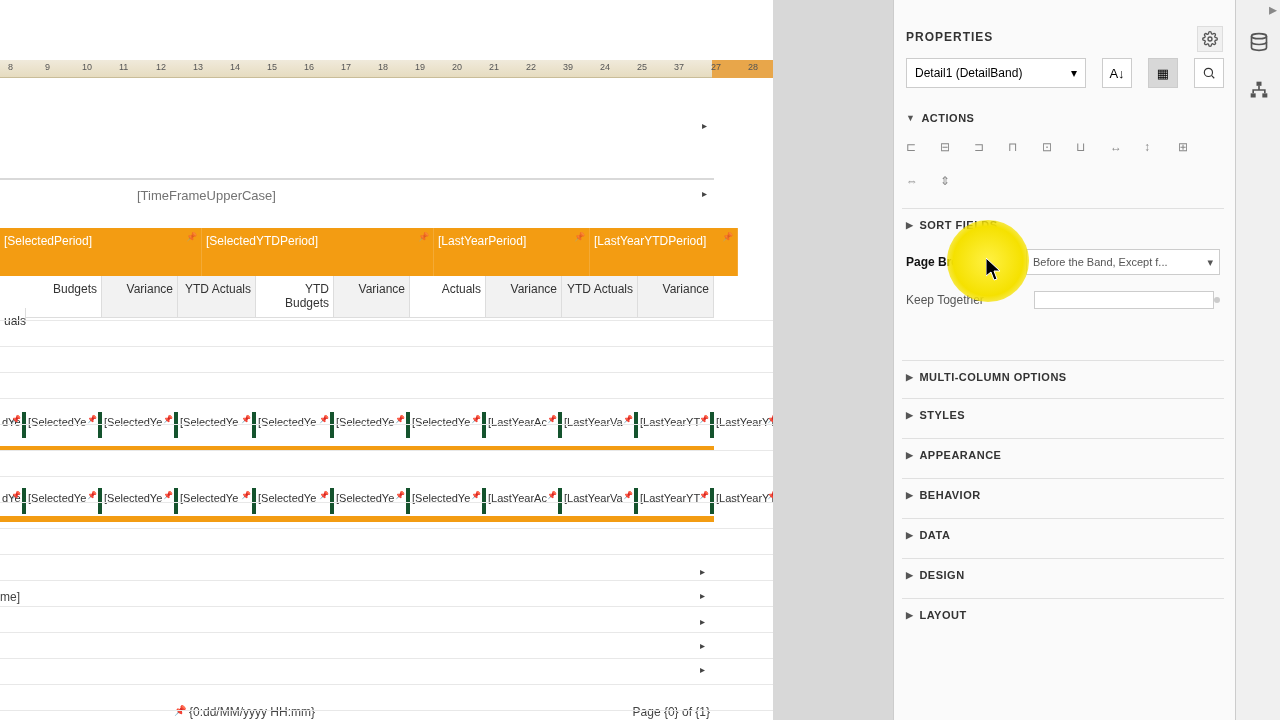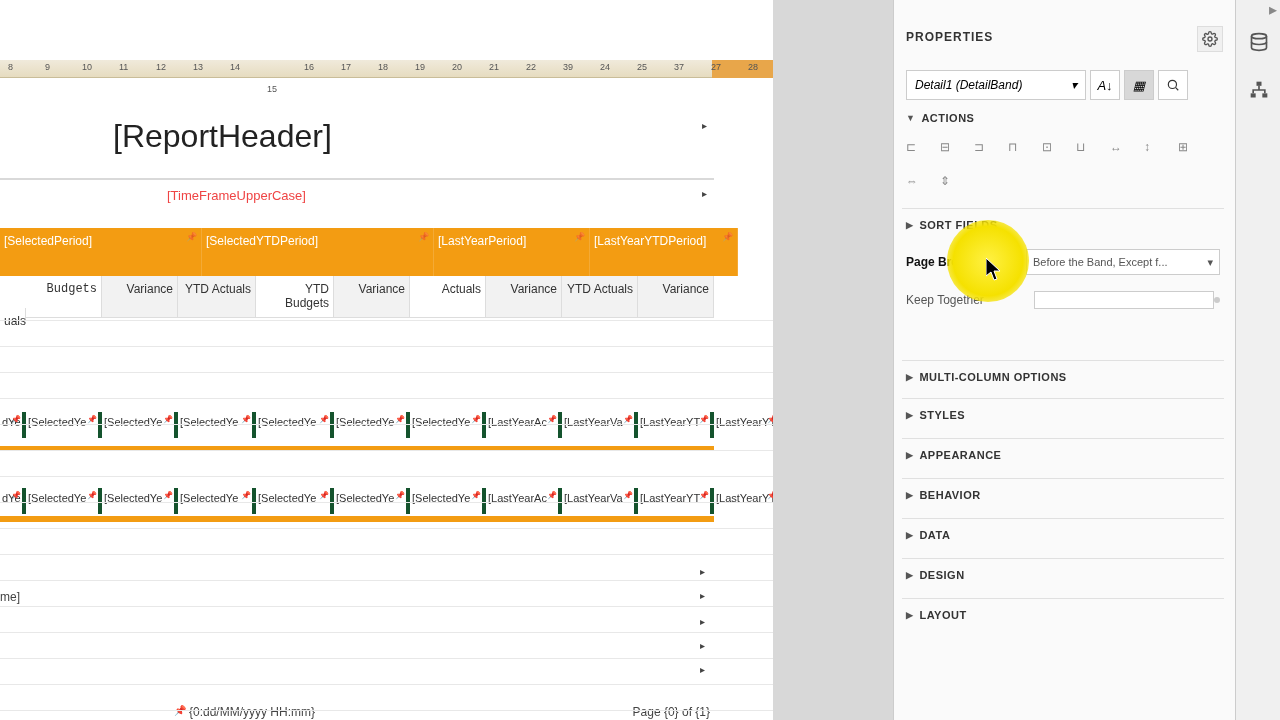--- a/index.html
+++ b/index.html
@@ -81,7 +81,7 @@
       <span class="ruler-tick" style="left: 156px;">12</span>
       <span class="ruler-tick" style="left: 193px;">13</span>
       <span class="ruler-tick" style="left: 230px;">14</span>
-      <span class="ruler-tick" style="left: 267px; margin-top: 22px;">15</span>
+      <span class="ruler-tick" style="left: 267px;">15</span>
       <span class="ruler-tick" style="left: 304px;">16</span>
       <span class="ruler-tick" style="left: 341px;">17</span>
       <span class="ruler-tick" style="left: 378px;">18</span>

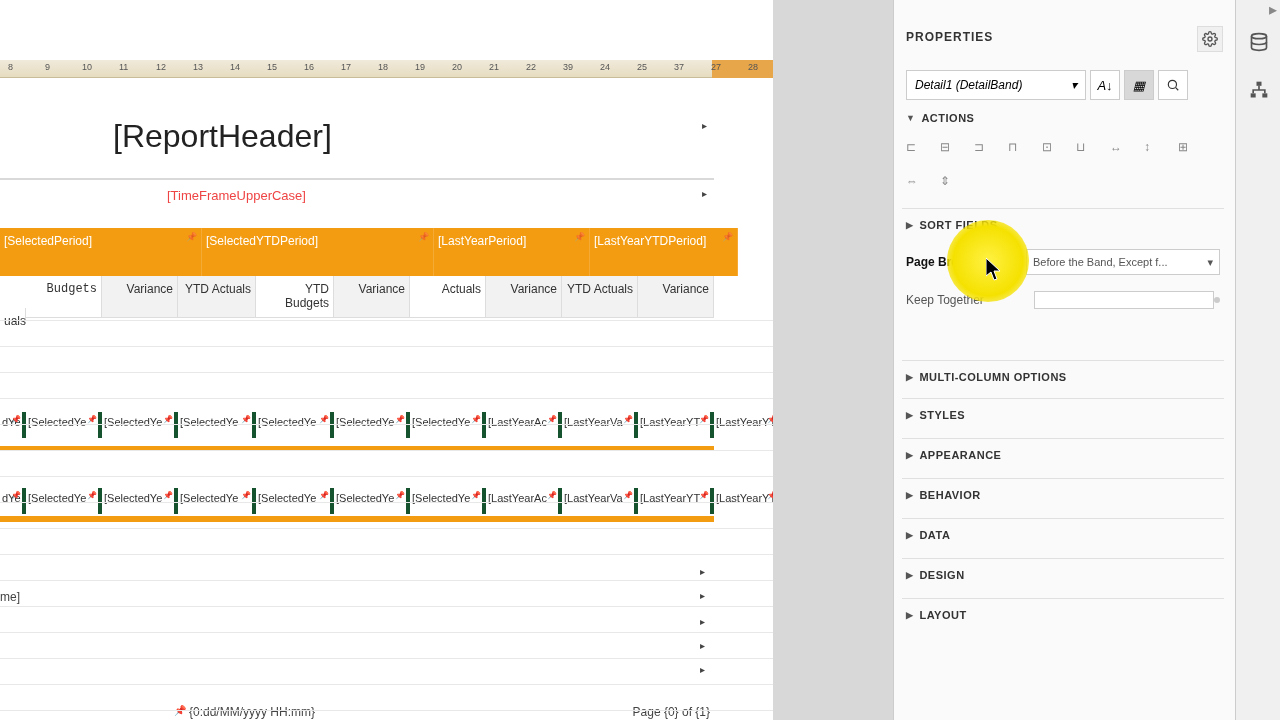--- a/index.html
+++ b/index.html
@@ -40,7 +40,7 @@
 .prop-panel { position: absolute; left: 893px; top: 0; width: 342px; height: 720px; background: #fafafa; border-left: 1px solid #ccc; }
 .prop-title { position: absolute; left: 12px; top: 30px; font-size: 12px; font-weight: 600; letter-spacing: 1px; color: #333; }
 .gear-btn { position: absolute; right: 12px; top: 26px; width: 26px; height: 26px; display: flex; align-items: center; justify-content: center; background: #f0f0f0; border: 1px solid #ddd; cursor: pointer; }
-.selector-row { position: absolute; left: 12px; top: 70px; display: flex; gap: 4px; font-style: italic; }
+.selector-row { position: absolute; left: 12px; top: 58px; display: flex; gap: 16px; }
 .selector { width: 180px; height: 30px; border: 1px solid #ccc; background: #fff; font-size: 12px; padding: 0 8px; display: flex; align-items: center; justify-content: space-between; cursor: pointer; }
 .sq-btn { width: 30px; height: 30px; border: 1px solid #ccc; background: #fff; display: flex; align-items: center; justify-content: center; cursor: pointer; font-size: 13px; }
 .sq-btn.active { background: #d8d8d8; }

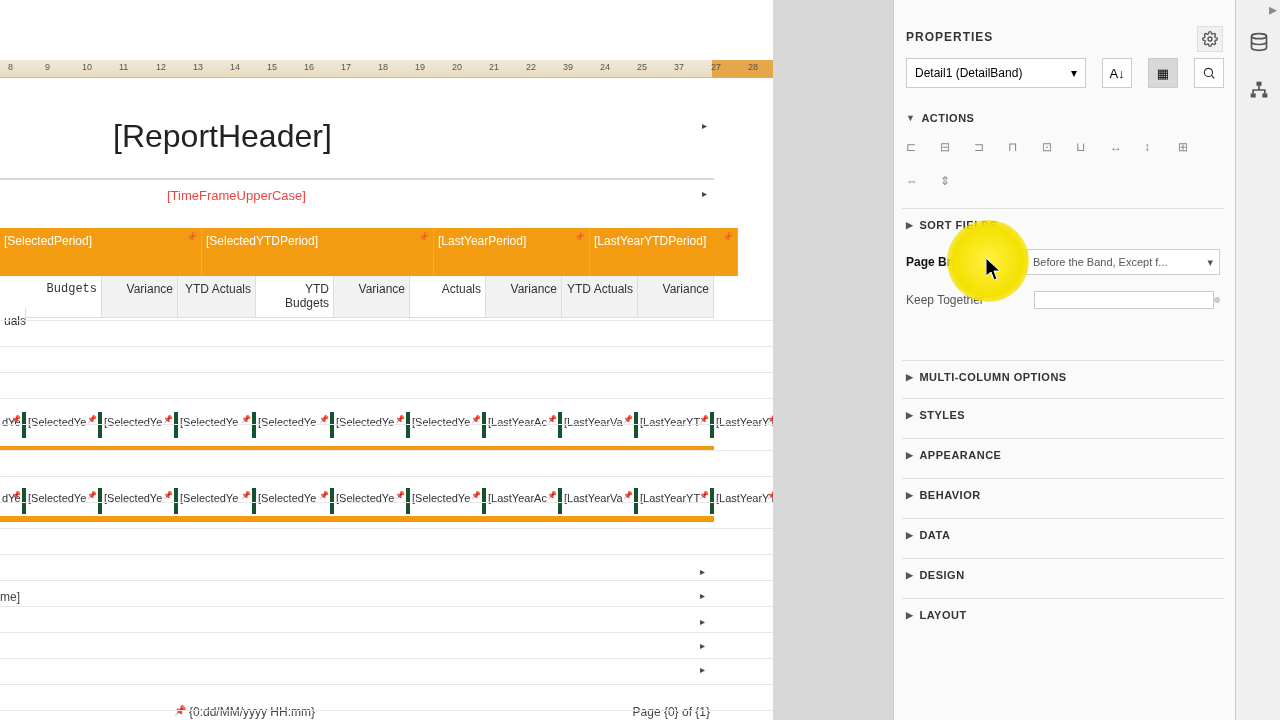--- a/index.html
+++ b/index.html
@@ -98,7 +98,6 @@
       <span class="ruler-tick" style="left: 785px;">29</span>
     </div>
 
-  <div class="report-header">[ReportHeader]</div>
   <span class="small-glyph" style="left:702px; top:120px;">▸</span>
 
   <div class="sep-line" style="top:178px;"></div>

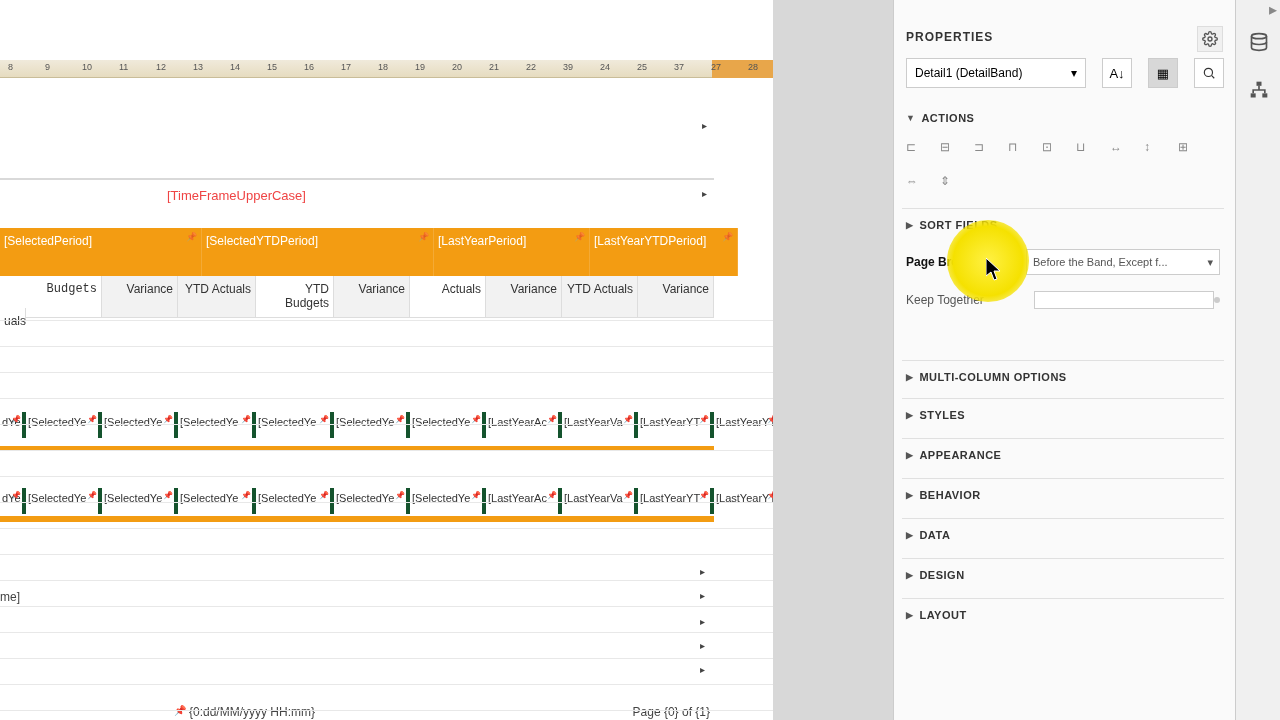--- a/index.html
+++ b/index.html
@@ -13,7 +13,7 @@
 .orange-line { position: absolute; left: 0; width: 714px; height: 4px; background: #f39c12; }
 
 .report-header { position: absolute; left: 113px; top: 118px; font-size: 32px; font-weight: 400; color: #222; }
-.time-frame { position: absolute; left: 137px; top: 188px; font-size: 13px; color: #ef4444; margin-left: 30px; }
+.time-frame { position: absolute; left: 137px; top: 188px; font-size: 13px; color: #737373; }
 
 .header-row { position: absolute; left: 0; top: 228px; height: 48px; display: flex; }
 .header-cell { background: #f39c12; color: #fff; font-size: 12px; padding: 6px 4px; border-right: 1px solid rgba(255,255,255,0.15); position: relative; }

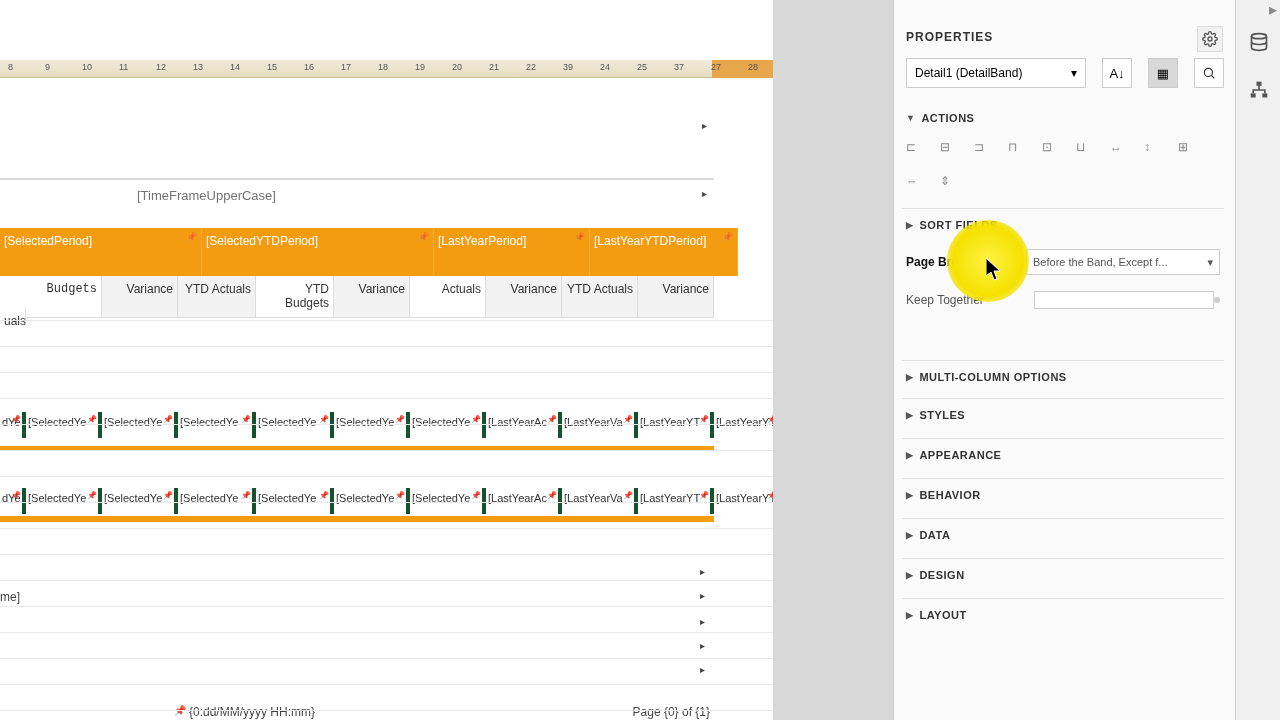--- a/index.html
+++ b/index.html
@@ -113,7 +113,7 @@
 
   <div class="sub-row">
     <div class="sub-cell" style="width:26px;margin-top:32px;">uals</div>
-    <div class="sub-cell" style="width:76px;font-family:Liberation Mono, monospace;">Budgets</div>
+    <div class="sub-cell" style="width:76px;">Budgets</div>
     <div class="sub-cell shaded" style="width:76px;">Variance</div>
     <div class="sub-cell shaded" style="width:78px;">YTD Actuals</div>
     <div class="sub-cell" style="width:78px;">YTD Budgets</div>

